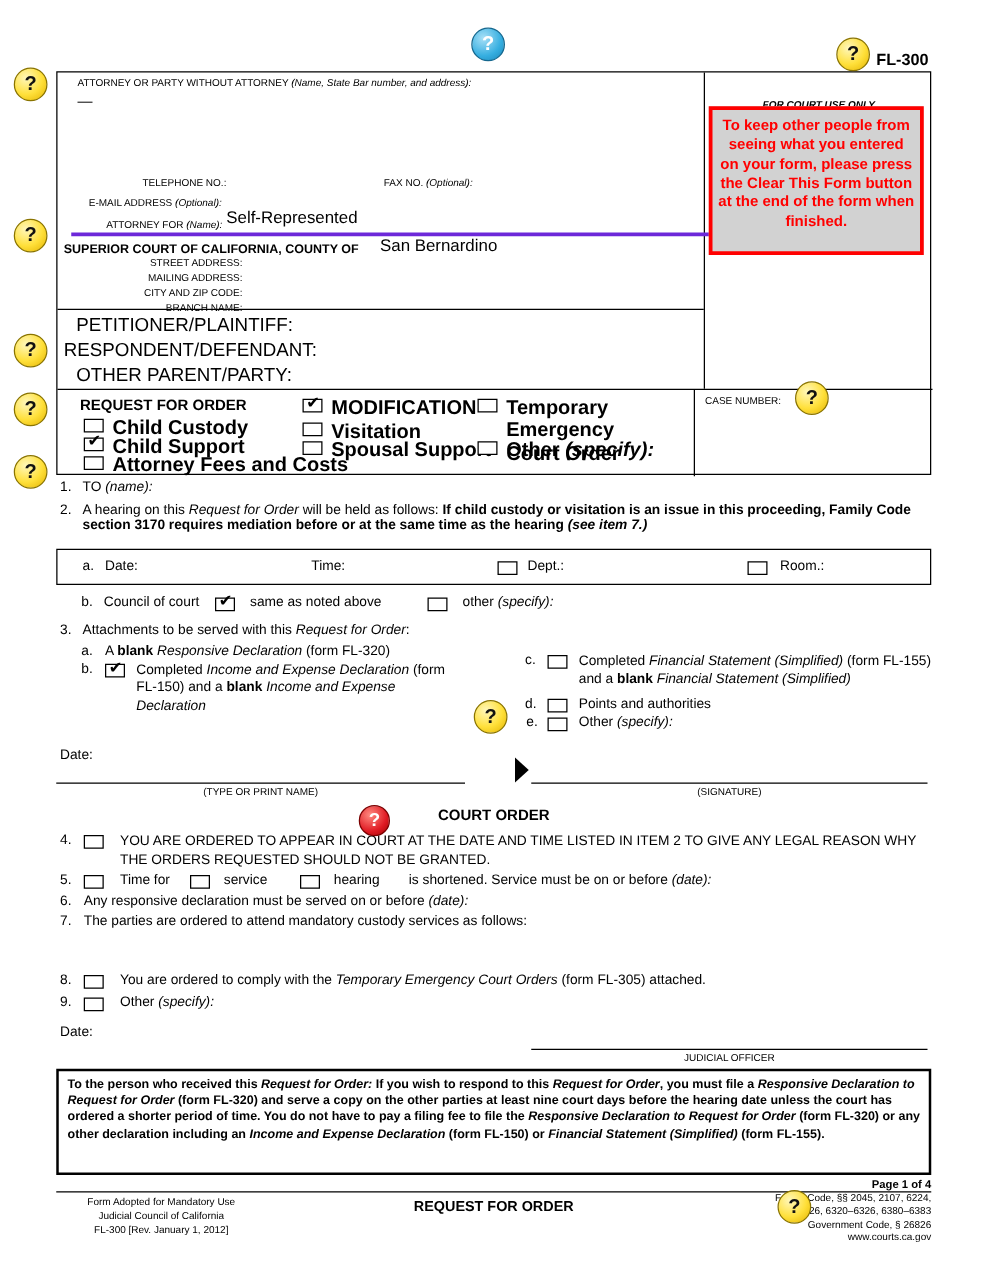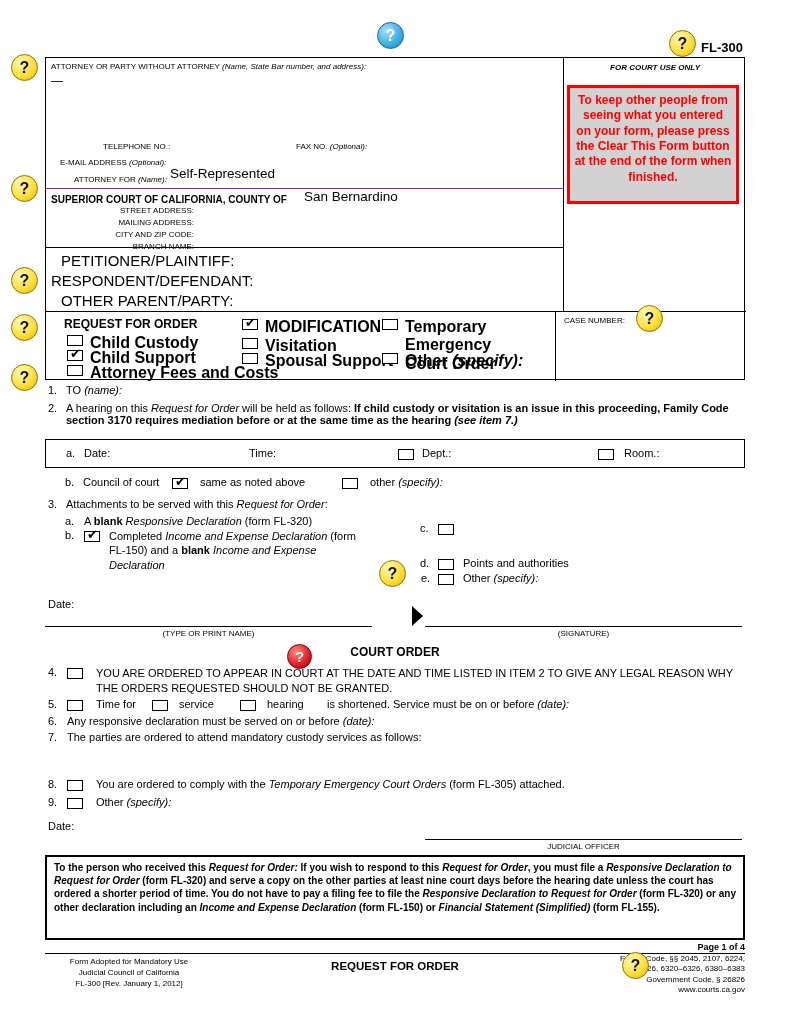--- a/index.html
+++ b/index.html
@@ -33,7 +33,7 @@
   
   .header-box { position:absolute; left:45px; top:57px; width:700px; height:323px; border:1px solid #000; }
   .hdr-left { position:absolute; left:0; top:0; width:518px; height:253px; border-right:1px solid #000; }
-  .attorney-sec { position:absolute; left:0; top:0; width:100%; height:131px; border-bottom:1px solid #6d28d9; }
+  .attorney-sec { position:absolute; left:11px; top:0; width:100%; height:131px; border-bottom:3px solid #6d28d9; }
   .court-sec { position:absolute; left:0; top:131px; width:100%; height:59px; border-bottom:1px solid #000; }
   .parties-sec { position:absolute; left:0; top:190px; width:100%; height:63px; }
   .hdr-right { position:absolute; left:518px; top:0; width:182px; height:253px; }

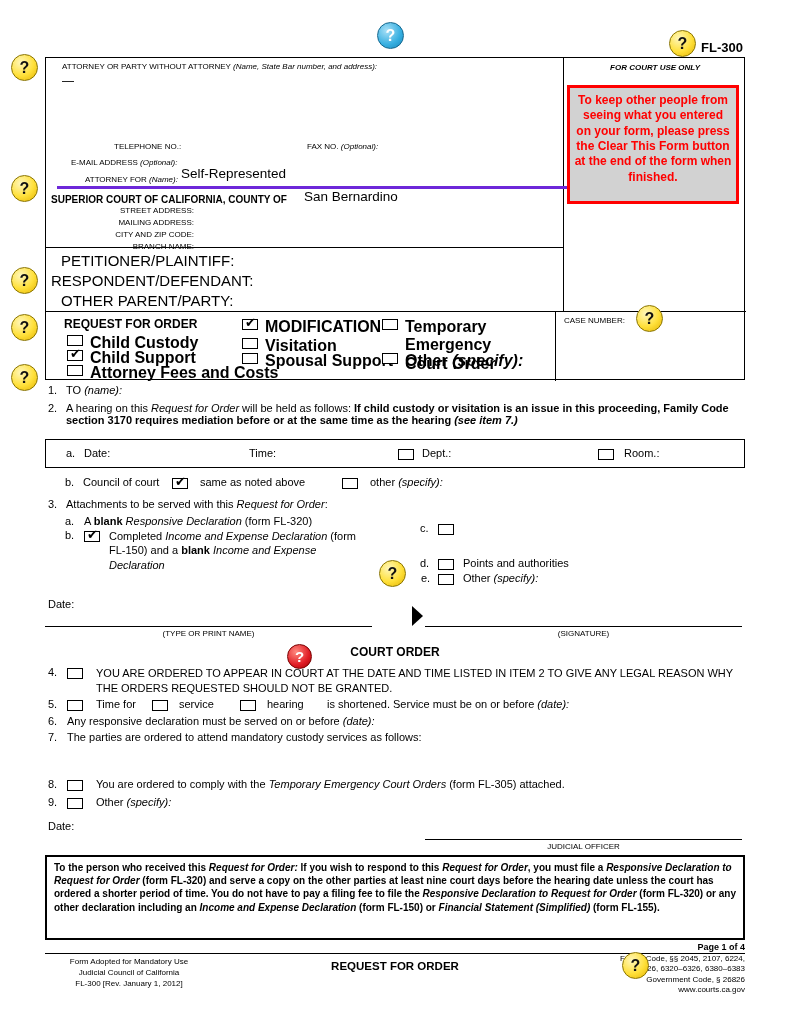--- a/index.html
+++ b/index.html
@@ -37,7 +37,7 @@
   .court-sec { position:absolute; left:0; top:131px; width:100%; height:59px; border-bottom:1px solid #000; }
   .parties-sec { position:absolute; left:0; top:190px; width:100%; height:63px; }
   .hdr-right { position:absolute; left:518px; top:0; width:182px; height:253px; }
-  .fcuo { margin-top:5px; text-align:center; font-size:8px; font-weight:bold; font-style:italic; }
+  .fcuo { margin-top:21px; text-align:center; font-size:8px; font-weight:bold; font-style:italic; }
   .privacy-box { position:absolute; left:3px; top:27px; width:172px; height:119px;
     background:#d2d2d2; border:3px solid #f00; color:#f00; font-weight:bold;
     font-size:12px; text-align:center; padding:5px 4px; line-height:1.28; }

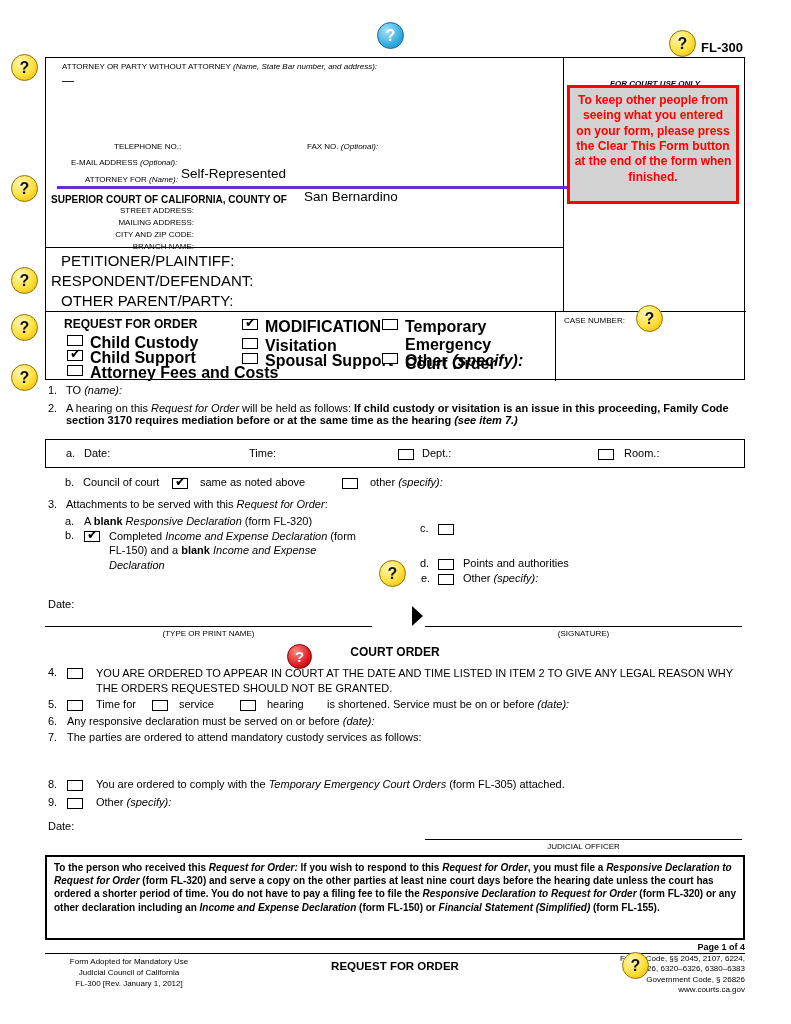--- a/index.html
+++ b/index.html
@@ -203,6 +203,7 @@
 
   <span class="abs body-text" style="left:420px;top:522px">c.</span>
   <span class="cb" style="left:438px;top:524px"></span>
+  <span class="abs body-text" style="left:463px;top:522px;width:282px;line-height:1.3"><span>Completed </span><span class="rt-i">Financial Statement (Simplified)</span><span> (form FL-155) and a </span><span class="rt-b">blank</span><span> </span><span class="rt-i">Financial Statement (Simplified)</span></span>
 
   <span class="abs body-text" style="left:420px;top:557px">d.</span>
   <span class="cb" style="left:438px;top:559px"></span>

